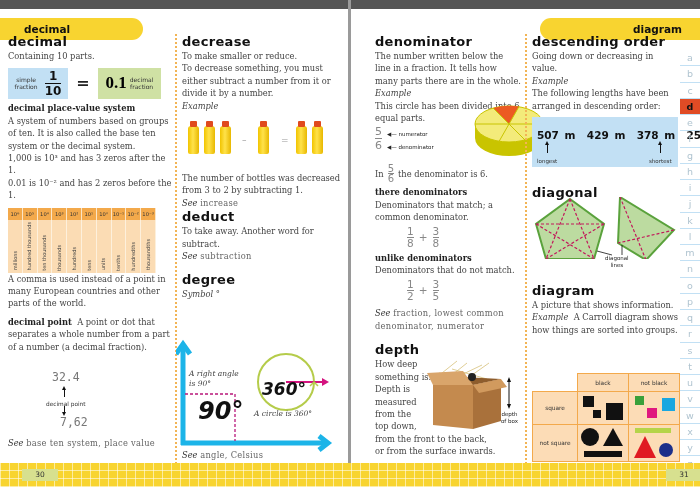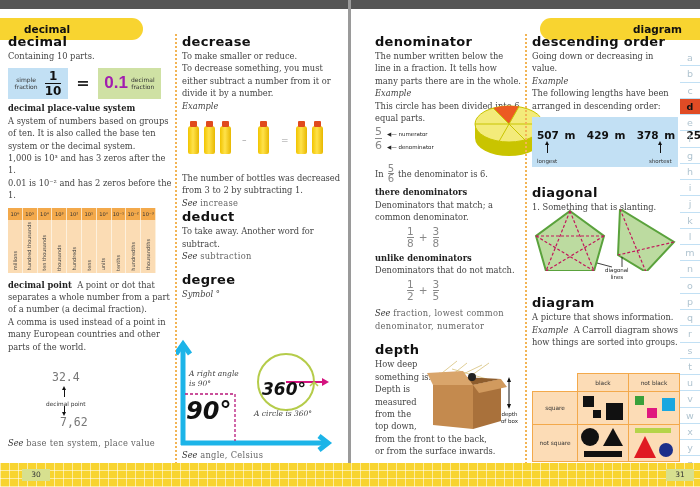--- a/index.html
+++ b/index.html
@@ -34,7 +34,7 @@
   .fb-frac .bar { display: block; height: 1.5px; background: #111; margin: 1px 0; }
   .fb-eq { font-family: "DejaVu Sans", sans-serif; font-weight: bold; font-size: 16px; width: 30px; text-align: center; color: #222; }
   .fb-right { background: #cfe1a4; width: 63px; height: 31px; display: flex; align-items: center; justify-content: center; gap: 3px; }
-  .fb-big { font-family: Liberation Sans, sans-serif; font-weight: bold; font-size: 17px; color: #a21caf; }
+  .fb-big { font-family: Liberation Serif, serif; font-weight: bold; font-size: 17px; color: #000000; }
 
   
   .pvt { margin-top: 6px; width: 148px; border-collapse: collapse; }

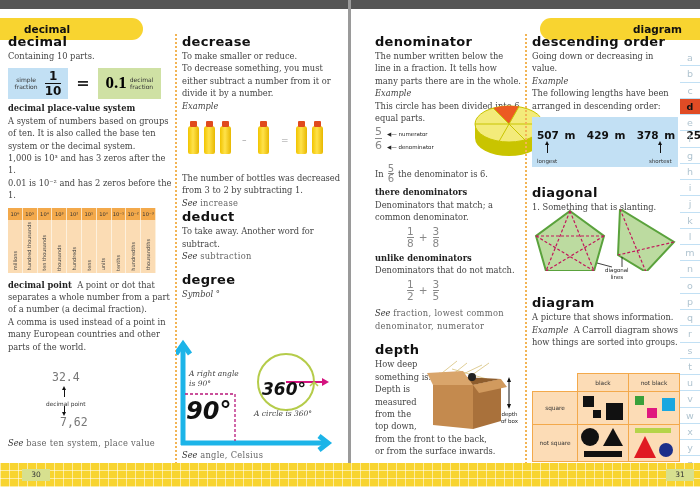--- a/index.html
+++ b/index.html
@@ -343,7 +343,6 @@
       </div>
 
       <div class="h1" style="margin-top:18px;">diagonal</div>
-      <div>1. Something that is slanting.</div>
       <div style="position:relative; height:62px;">
         <svg width="148" height="62" viewBox="0 0 148 62" style="position:absolute; left:0; top:-4px;">
           <polygon points="38,2 72,27 62,62 14,62 4,27" fill="#bcdba0" stroke="#5aa23c" stroke-width="2"></polygon>

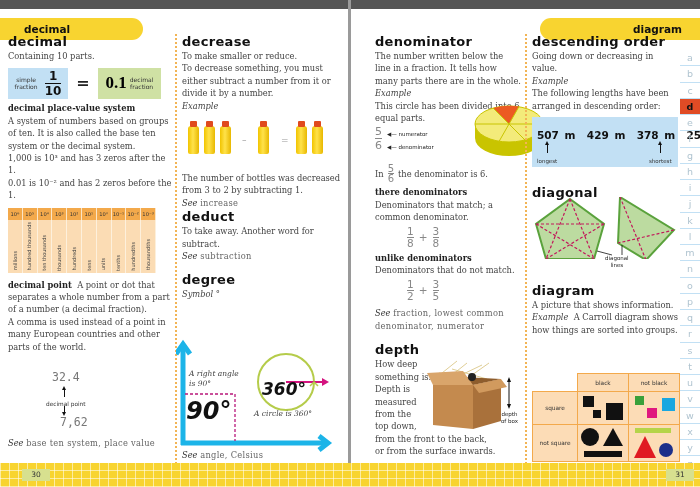--- a/index.html
+++ b/index.html
@@ -155,8 +155,8 @@
       </tbody>
         </table>
 
+      <div>A comma is used instead of a point in many European countries and other parts of the world.</div>
       <div style="margin-top:6px;"><span class="sub">decimal point</span>&nbsp; <span>A point or dot that separates a whole number from a part of a number (a decimal fraction).</span></div>
-      <div>A comma is used instead of a point in many European countries and other parts of the world.</div>
 
       <div class="dp-fig">
         <span class="dp-num" style="left:44px; top:0;">32.4</span>

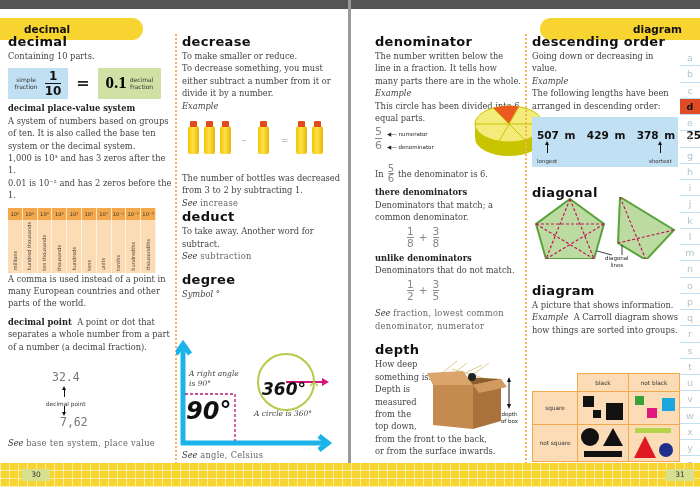--- a/index.html
+++ b/index.html
@@ -209,7 +209,7 @@
         <polyline points="134,48 138,44 142,48" fill="none" stroke="#b5cc4a" stroke-width="1.5"></polyline>
       </svg>
       <div style="position:absolute; left:13px; top:31px; font-size:7.5px; line-height:10px; color:#444;"><span>A right angle</span><br><span>is 90°</span></div>
-      <div style="position:absolute; left:10px; top:59px; font-family:'DejaVu Sans',sans-serif; font-weight:bold; font-size:24px; color:#111;">90°</div>
+      <div style="position:absolute; left:10px; top:59px; font-family:'DejaVu Sans',sans-serif; font-weight:bold; font-size:24px; color:#111;padding-left:12px;">90°</div>
       <div style="position:absolute; left:86px; top:41px; font-family:'DejaVu Sans',sans-serif; font-weight:bold; font-size:17px; color:#111;">360°</div>
       <div style="position:absolute; left:78px; top:71px; font-size:7.5px; color:#444;">A circle is 360°</div>
     </div>

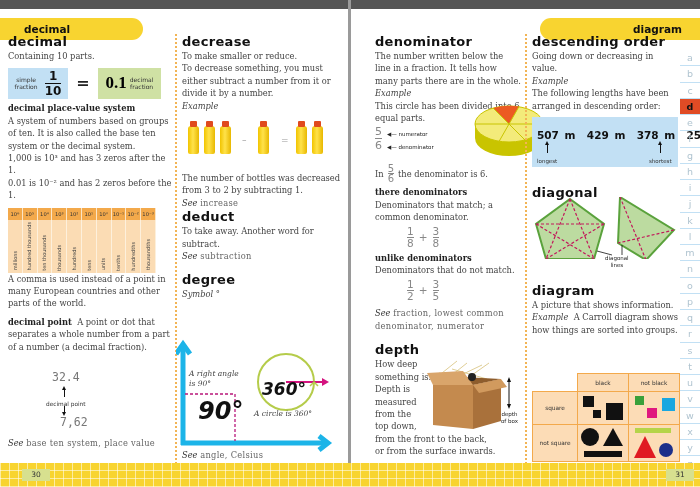--- a/index.html
+++ b/index.html
@@ -74,7 +74,7 @@
   .footer { position: absolute; left: 0; top: 463px; width: 700px; height: 24px; background-color: #f8d430;
     background-image: linear-gradient(90deg, rgba(255,255,255,0.55) 1px, transparent 1px), linear-gradient(0deg, rgba(255,255,255,0.55) 1px, transparent 1px);
     background-size: 9px 8px; }
-  .pagenum { position: absolute; top: 469px; height: 12px; width: 28px; background: #d7e08f; font-family: "DejaVu Sans", sans-serif; font-size: 7.5px; color: #333; text-align: center; line-height: 12px; }
+  .pagenum { position: absolute; top: 469px; height: 12px; width: 36px; background: #d7e08f; font-family: "DejaVu Sans", sans-serif; font-size: 7.5px; color: #333; text-align: center; line-height: 12px; }
 </style>
 </head>
 <body>

